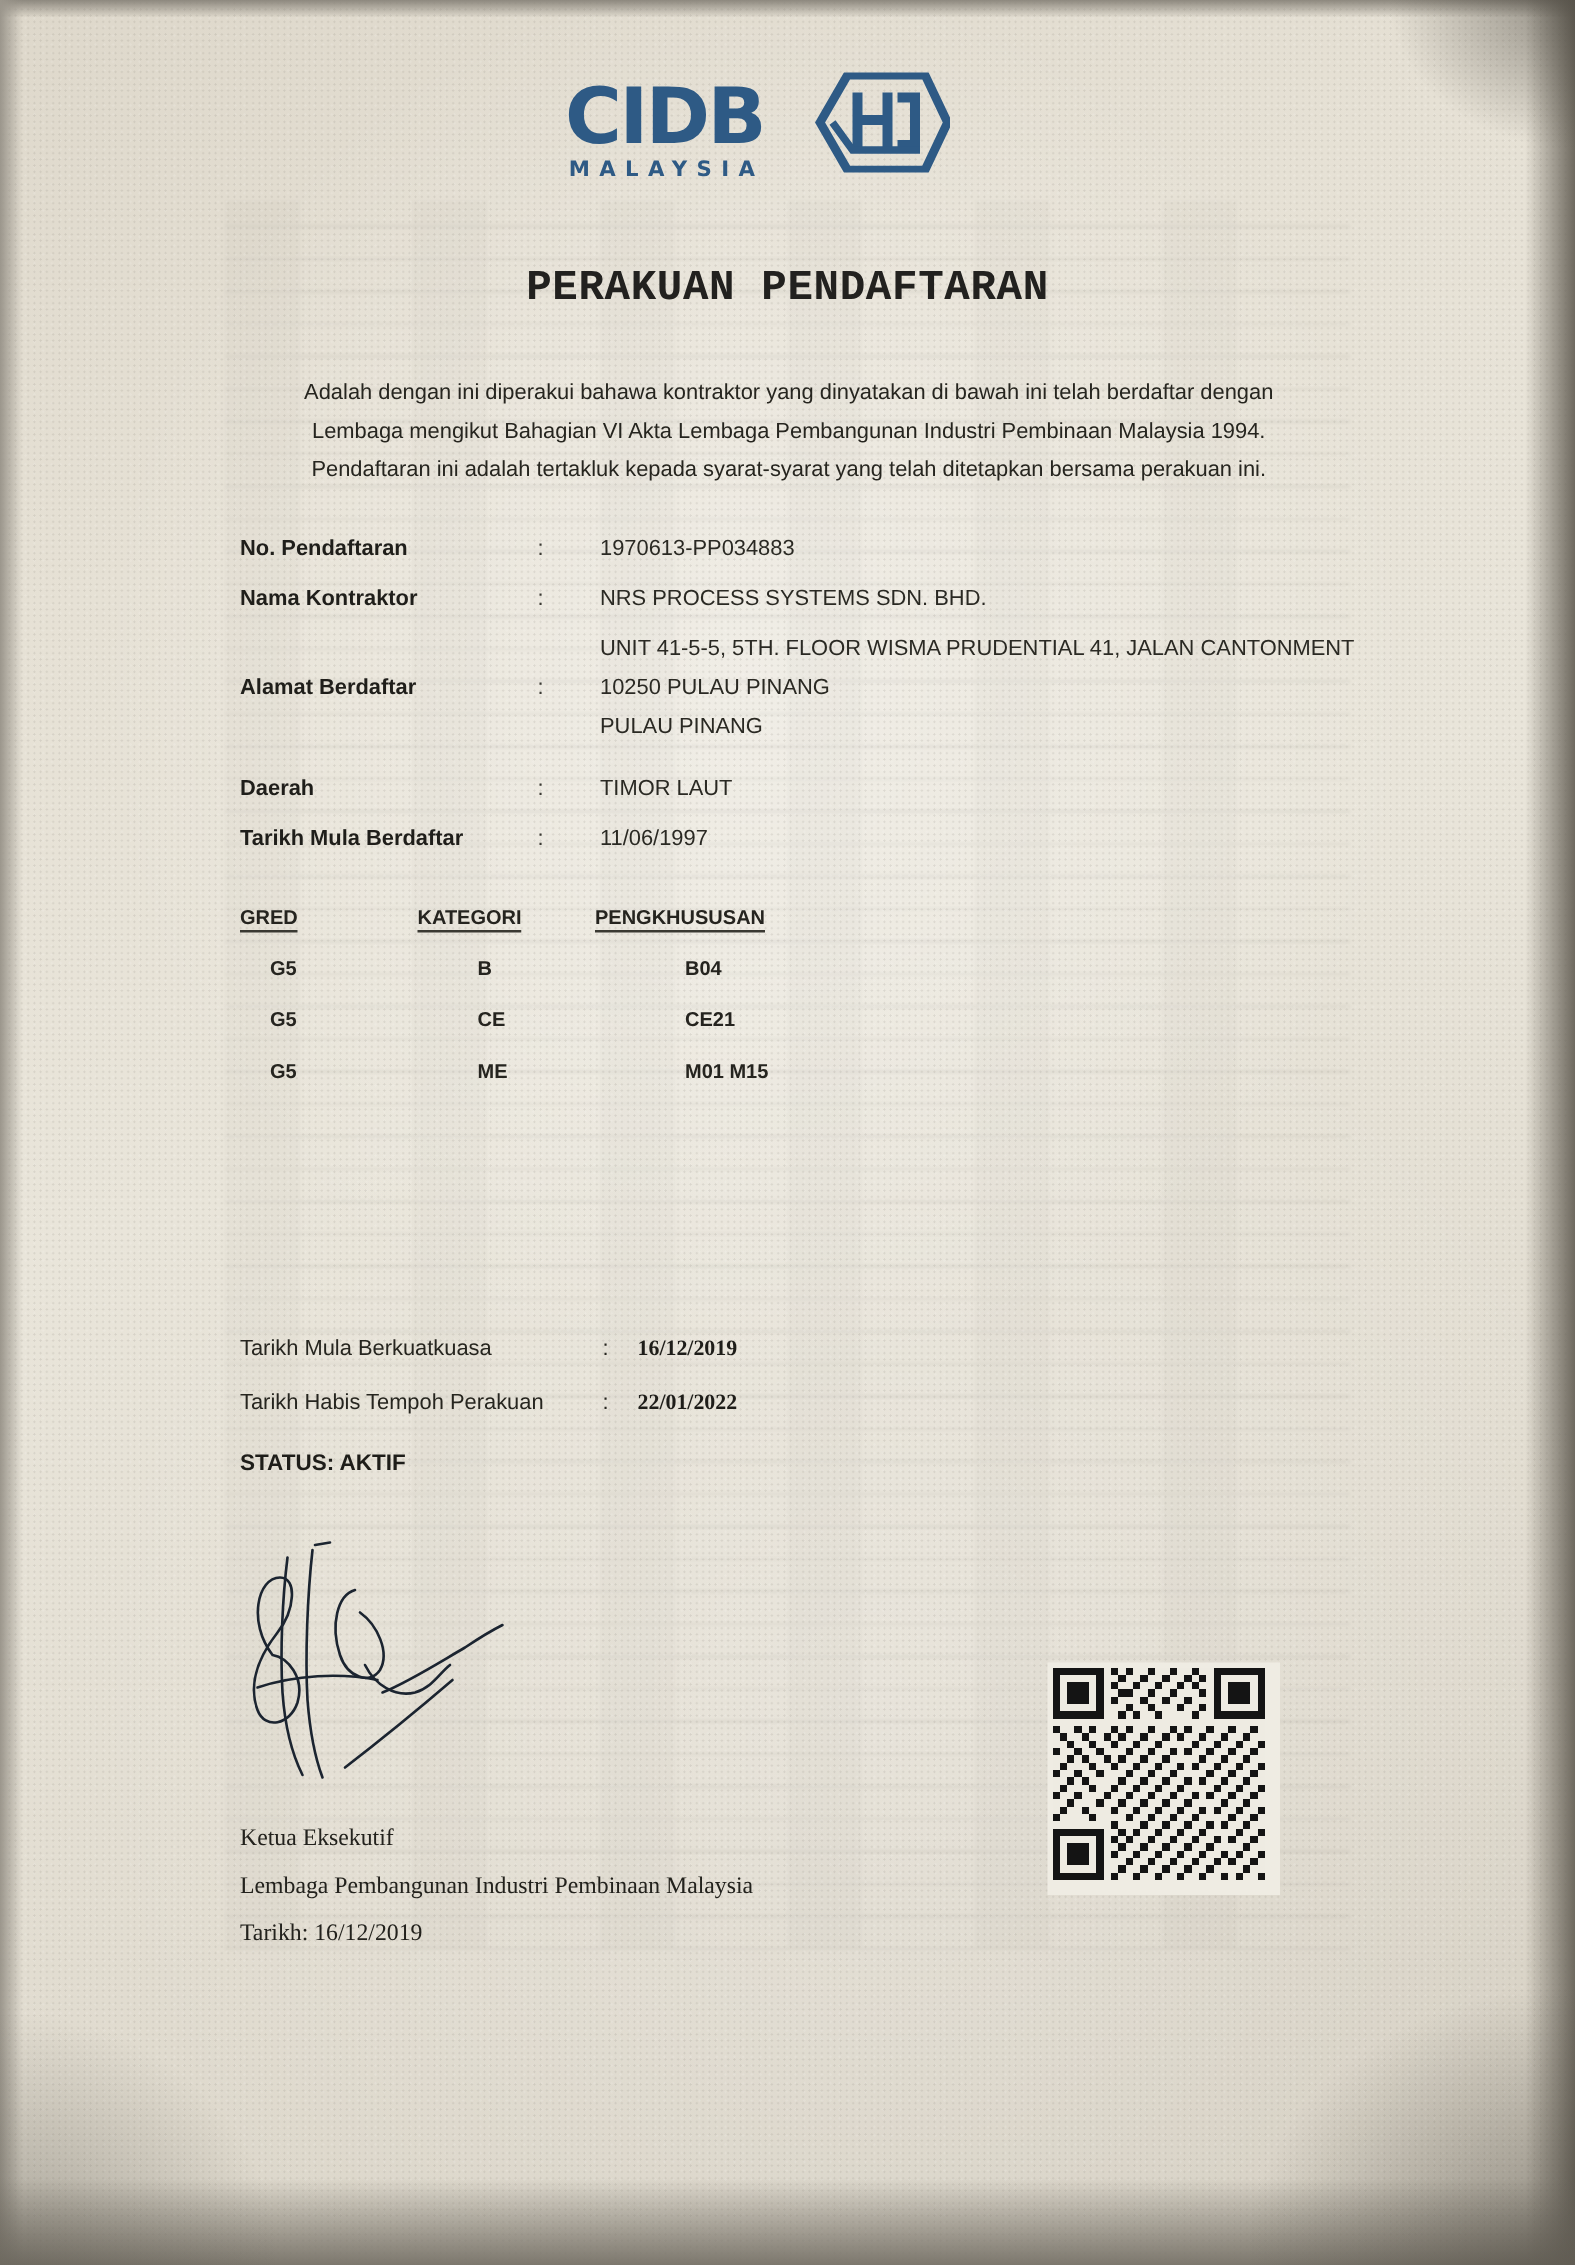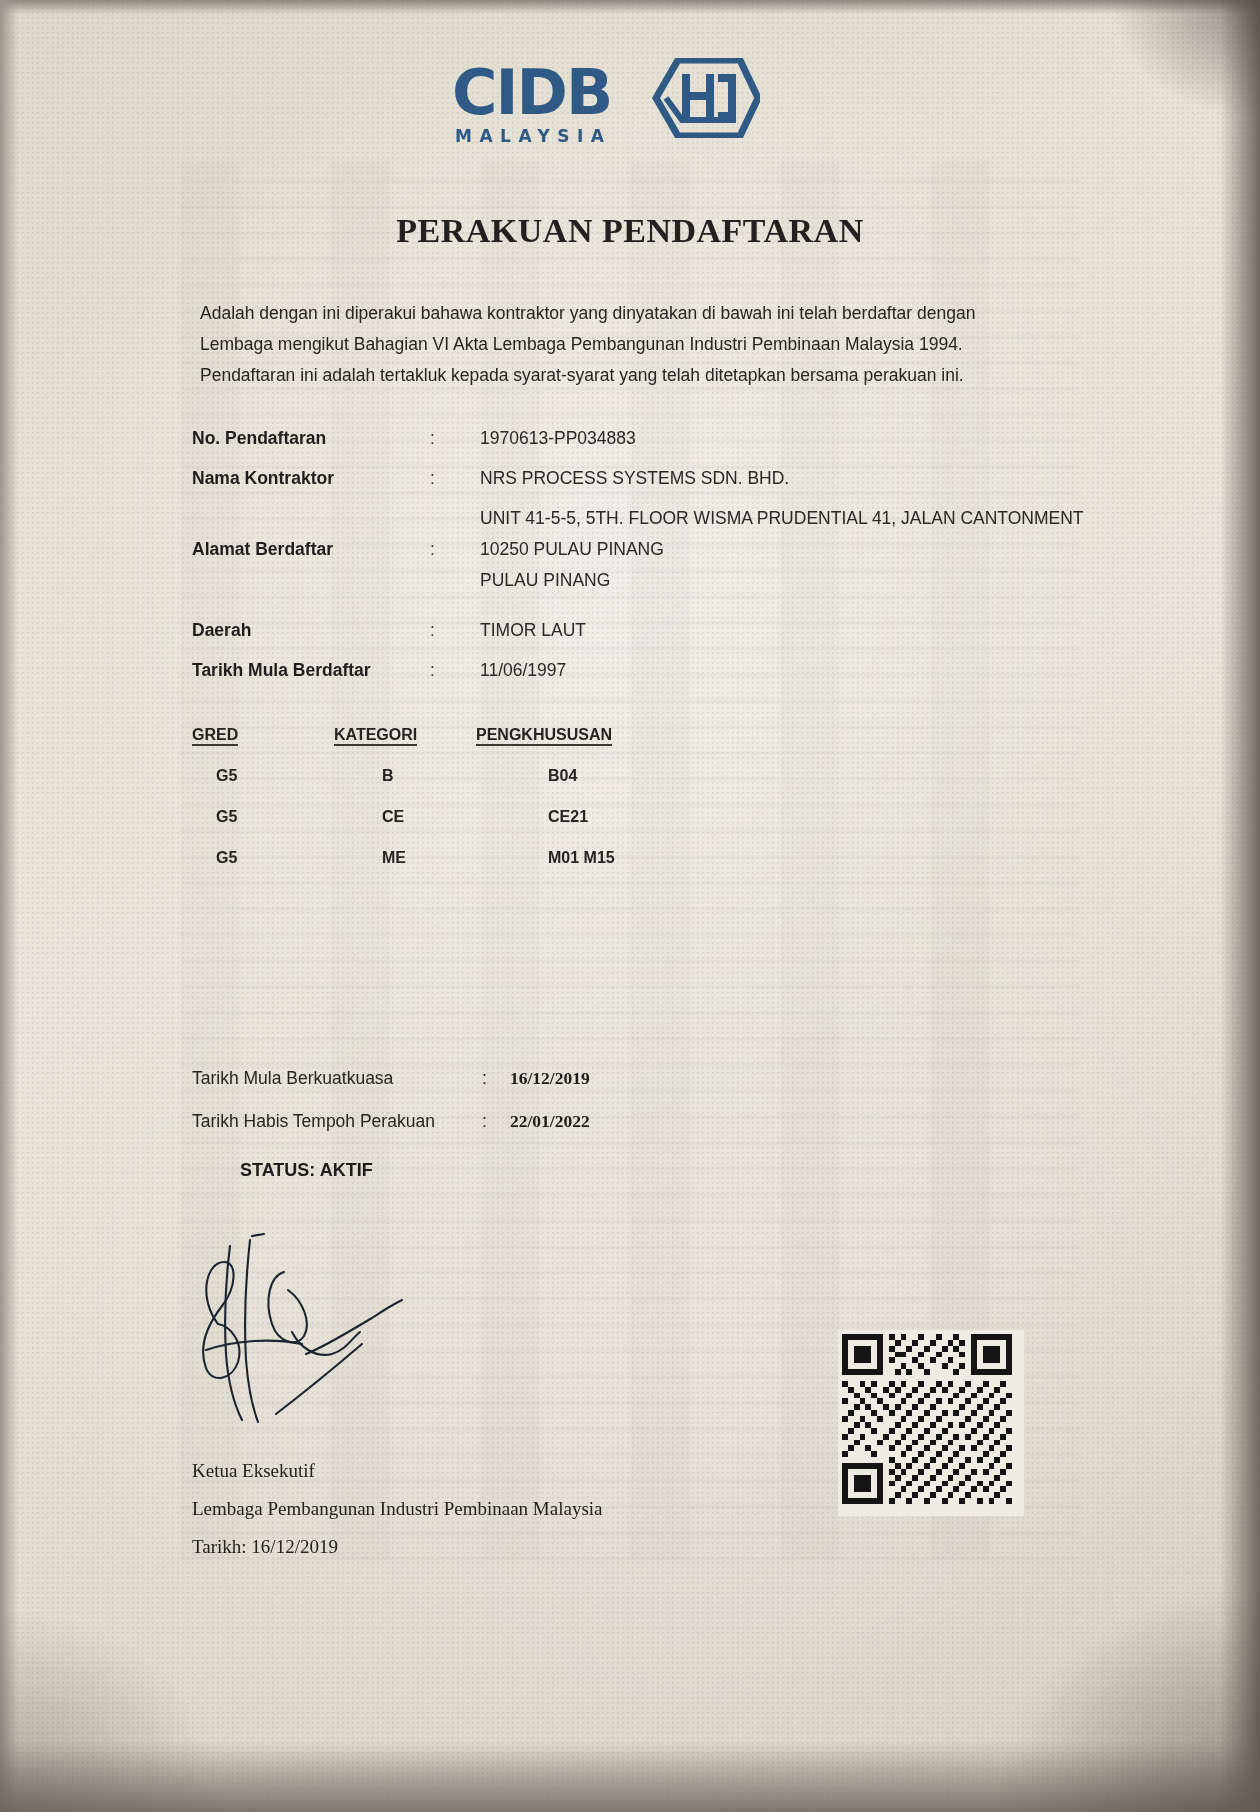--- a/index.html
+++ b/index.html
@@ -58,7 +58,7 @@
   
   .title{position:absolute;left:0;top:212px;width:1260px;text-align:center;
     font-size:34px;font-weight:bold;color:#22211f;letter-spacing:0.5px;
-    font-family:Liberation Serif, serif;}
+    font-family:Liberation Mono, monospace;}
 
   
   .intro{position:absolute;left:200px;top:298px;width:862px;text-align:left;

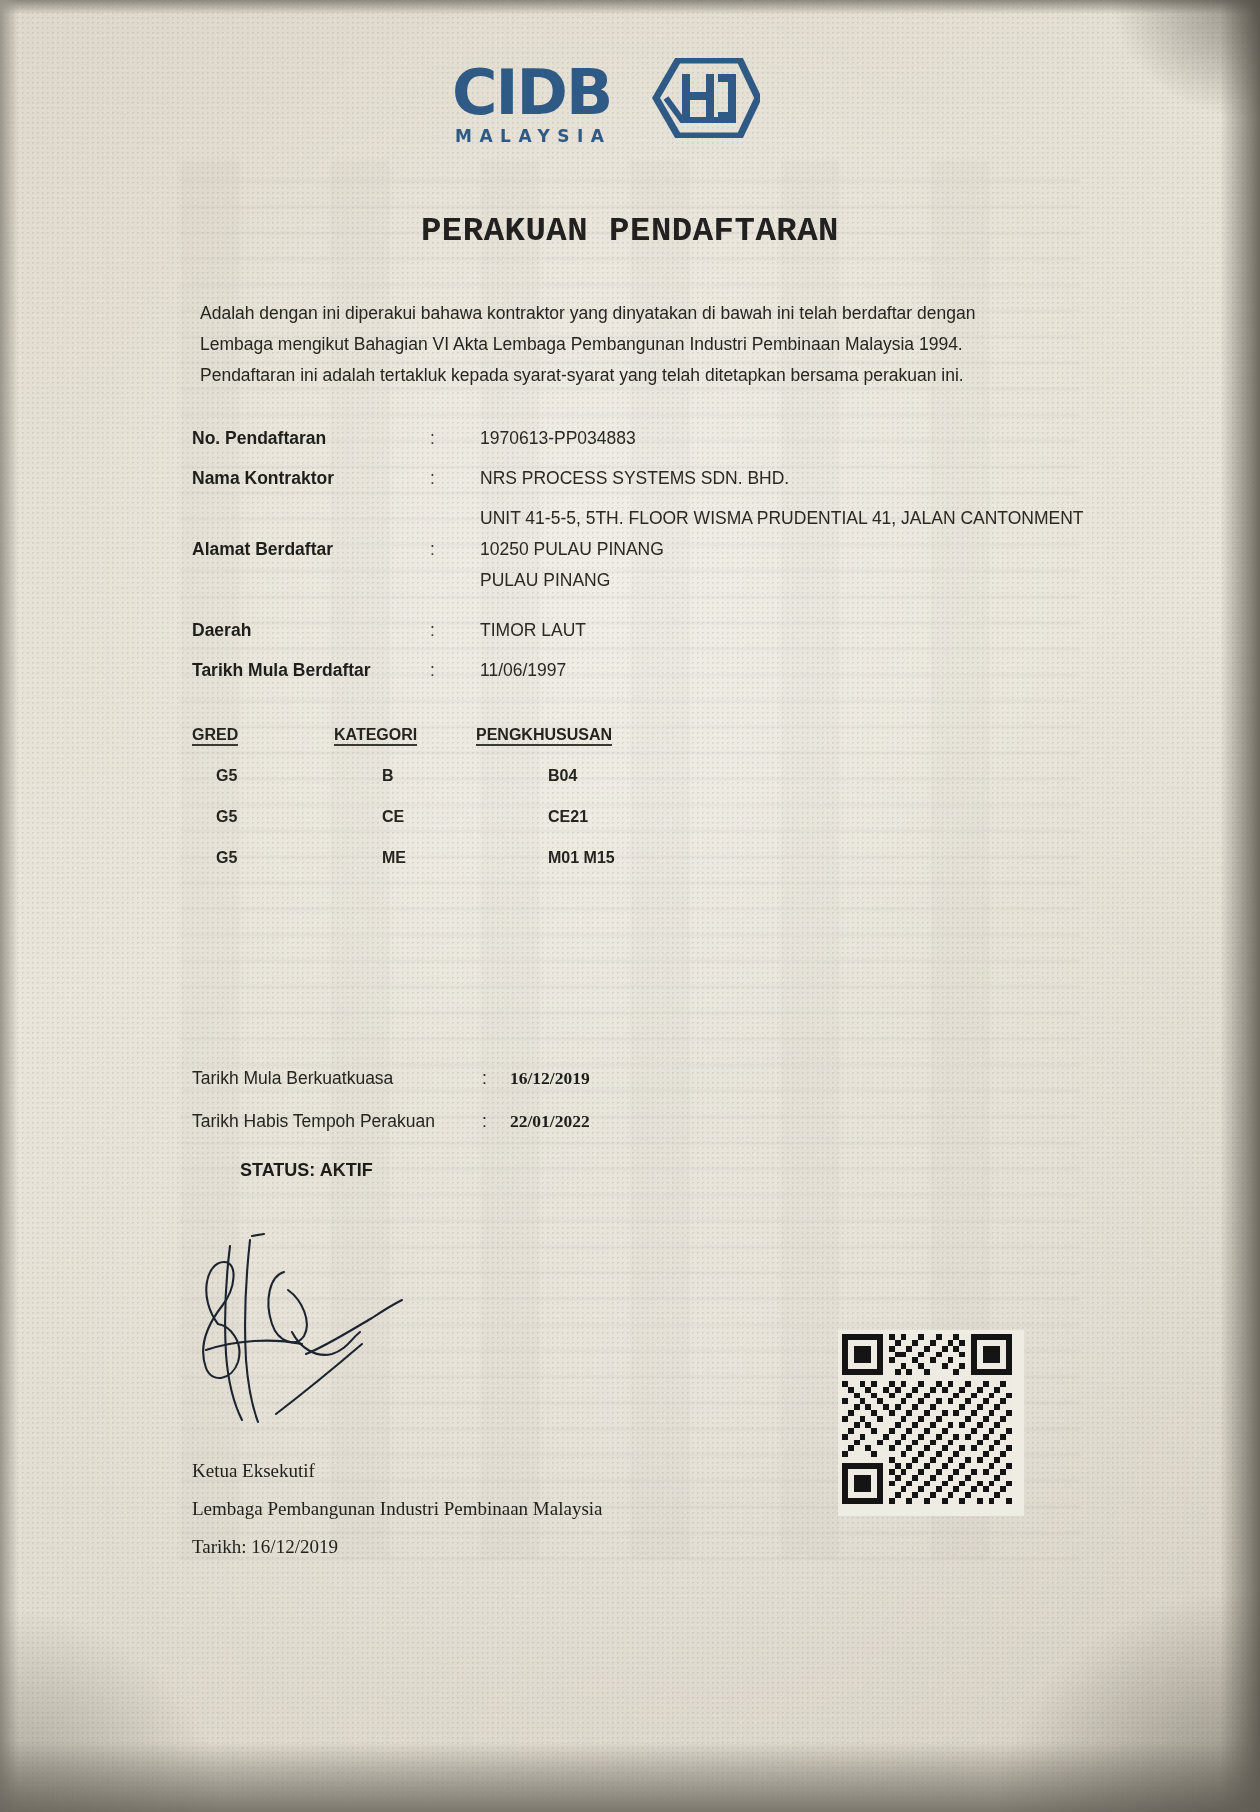--- a/index.html
+++ b/index.html
@@ -61,7 +61,7 @@
     font-family:Liberation Mono, monospace;}
 
   
-  .intro{position:absolute;left:200px;top:298px;width:862px;text-align:left;
+  .intro{position:absolute;left:200px;top:298px;width:862px;text-align:center;
     font-size:17.5px;line-height:31px;color:#26251f;}
   .intro div{white-space:nowrap;}
 

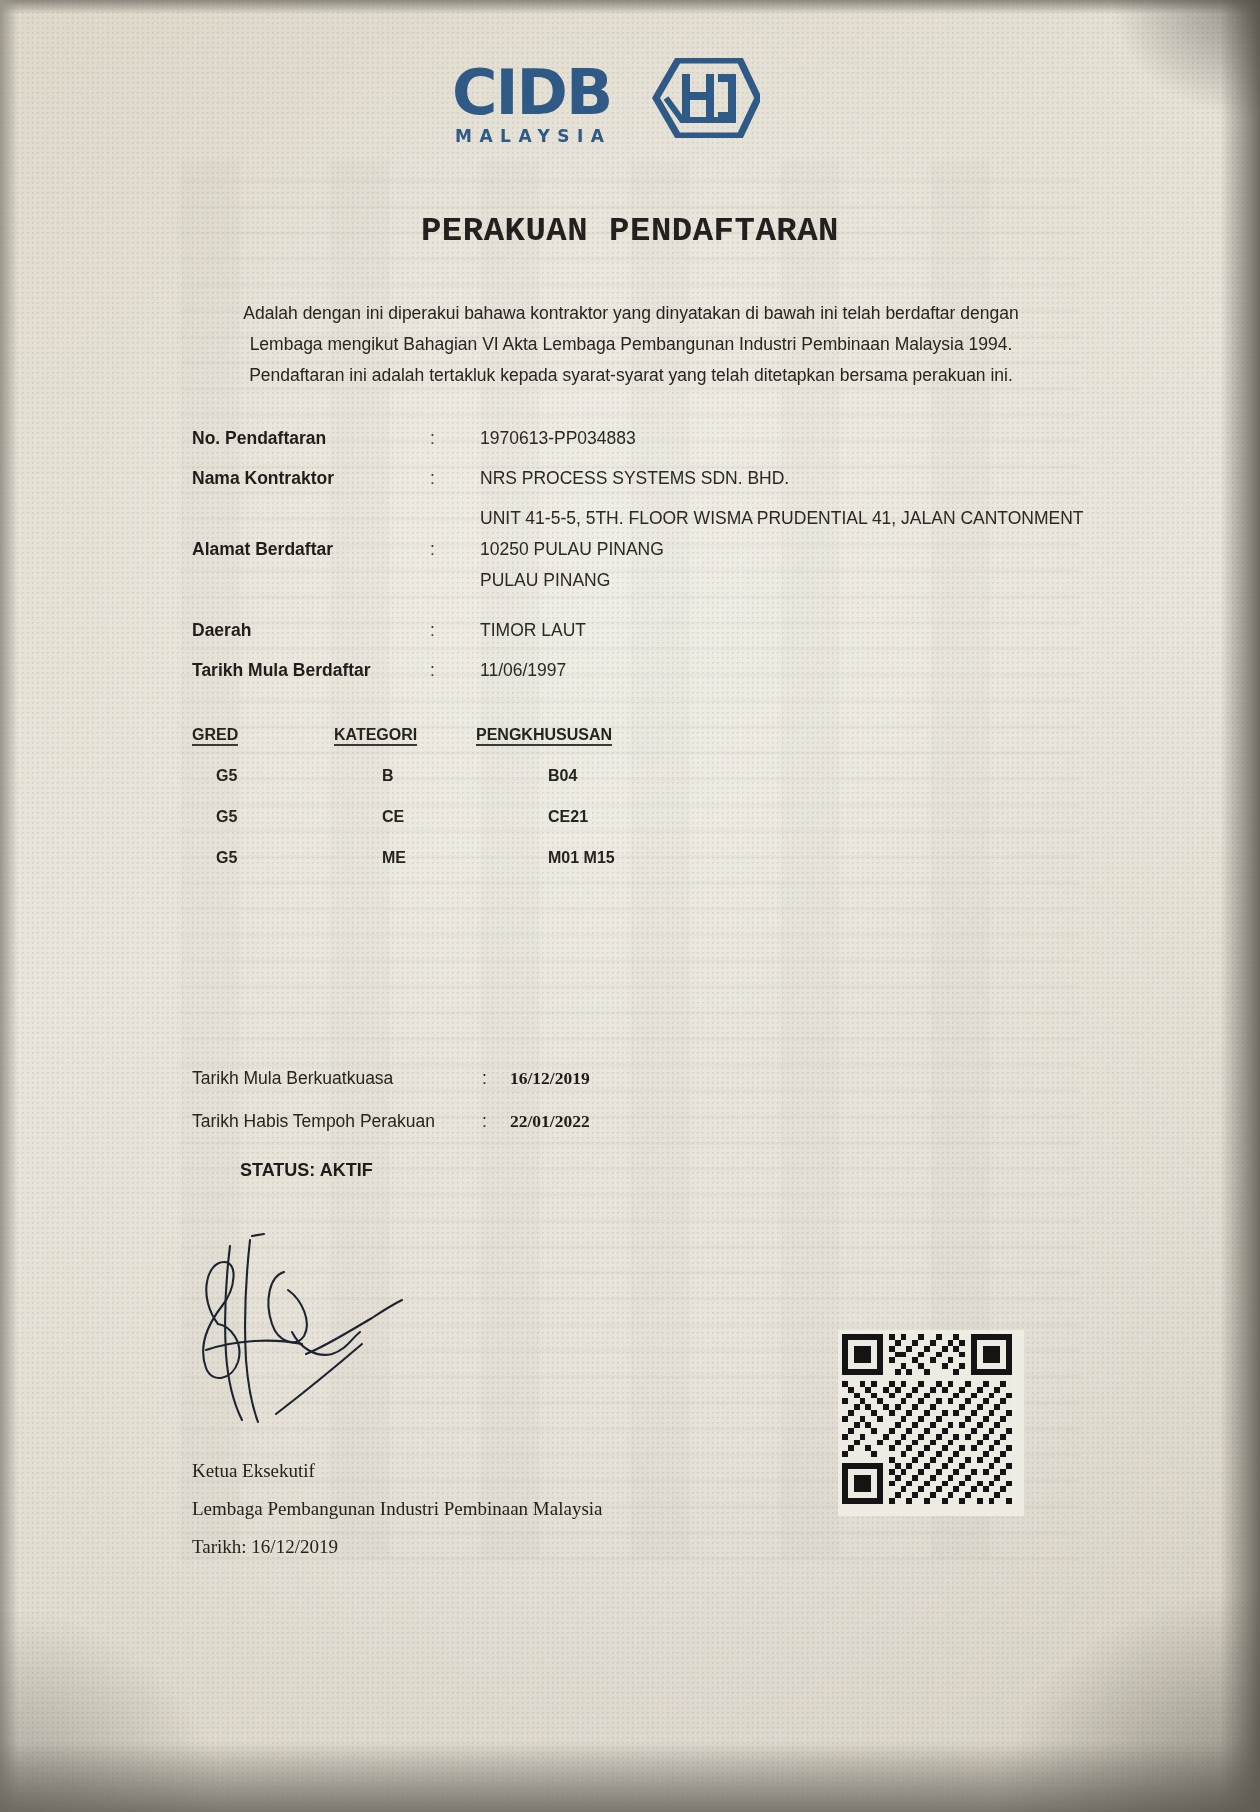--- a/index.html
+++ b/index.html
@@ -91,7 +91,7 @@
   .vlabel{width:290px;flex:0 0 290px;}
   .vcolon{width:28px;flex:0 0 28px;}
   .vval{font-weight:bold;color:#1e1d19;font-family:Liberation Serif, serif;}
-  .status{position:absolute;left:192px;top:1160px;font-size:18px;font-weight:bold;color:#1e1d19;margin-left:48px;}
+  .status{position:absolute;left:192px;top:1160px;font-size:18px;font-weight:bold;color:#1e1d19;}
 
   
   .sig{position:absolute;left:180px;top:1228px;}

